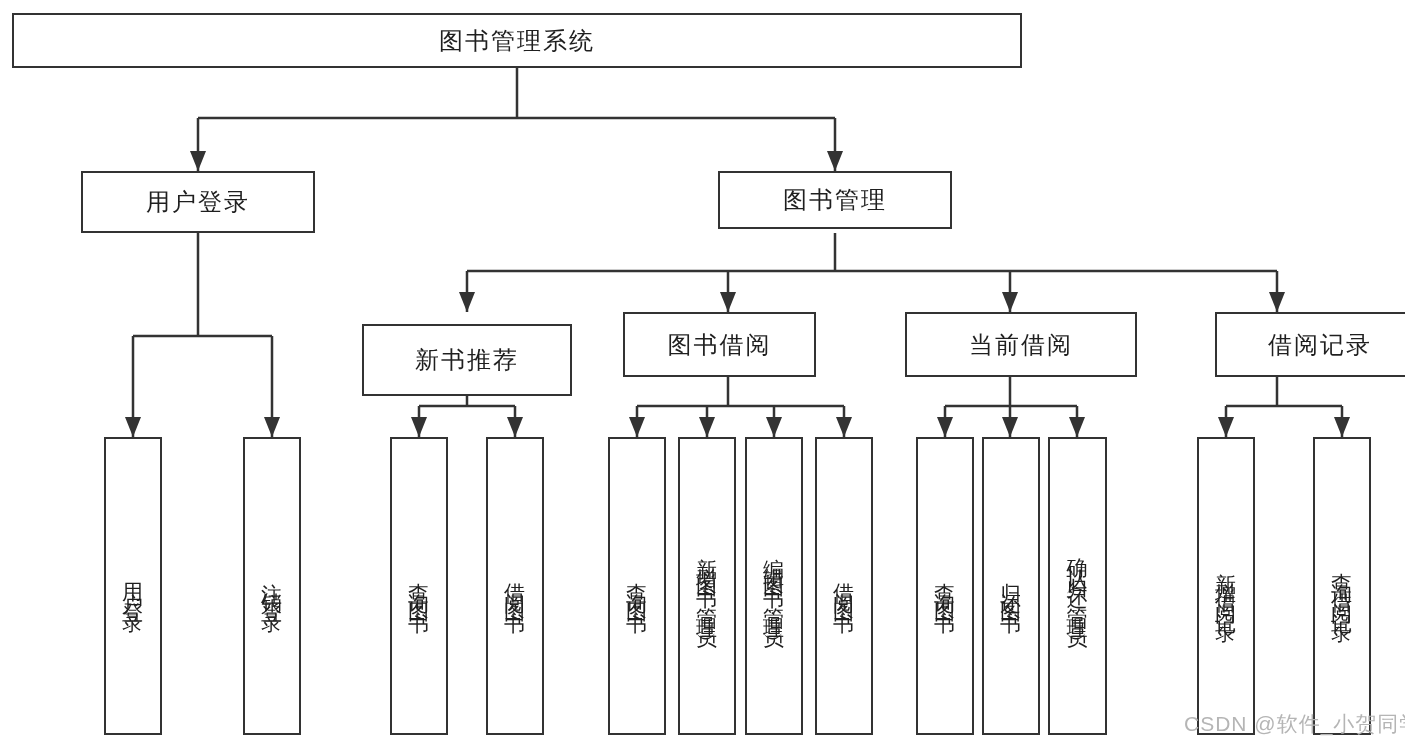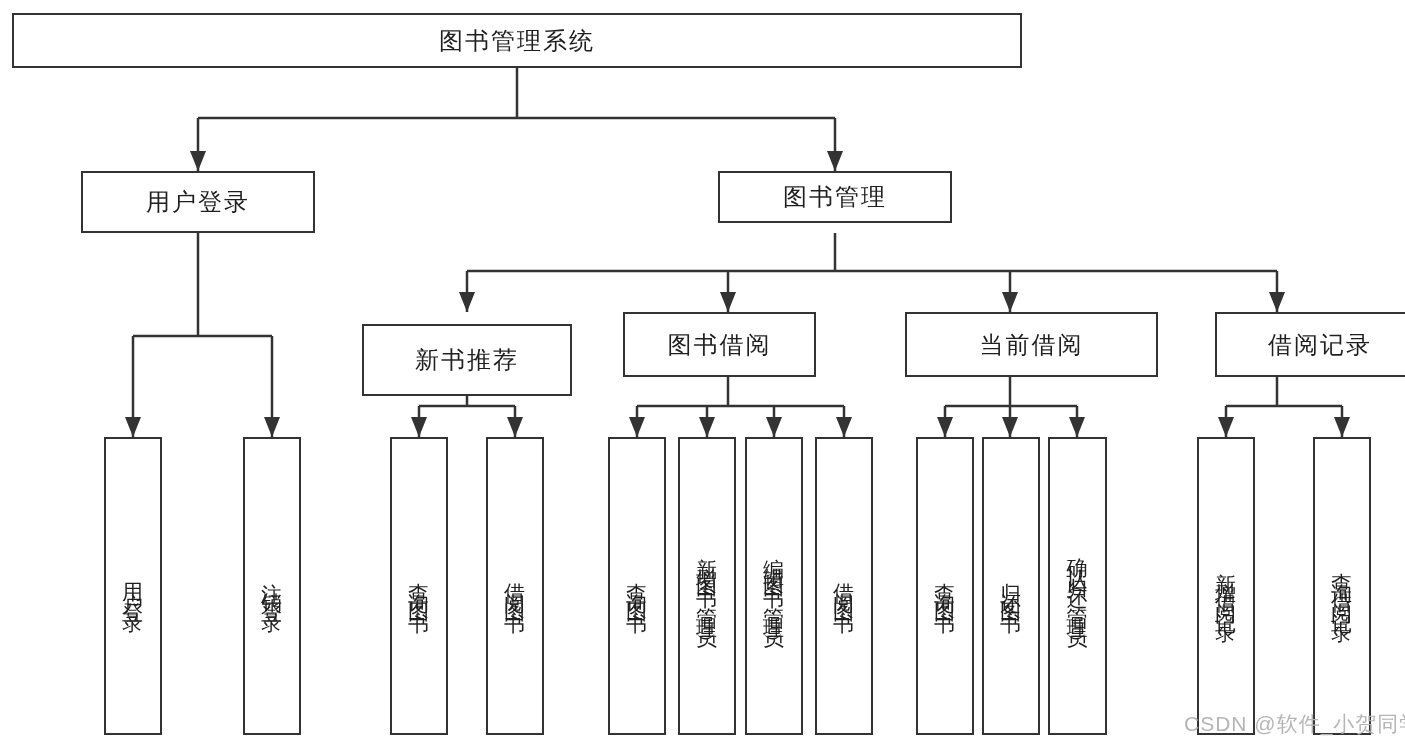--- a/index.html
+++ b/index.html
@@ -120,7 +120,7 @@
   <div class="node" style="left:81px; top:171px; width:234px; height:62px;">
     <span class="h-label">用户登录</span>
   </div>
-  <div class="node" style="left:718px; top:171px; width:234px; height:52px;">
+  <div class="node" style="left:718px; top:171px; width:234px; height:58px;">
     <span class="h-label">图书管理</span>
   </div>
 

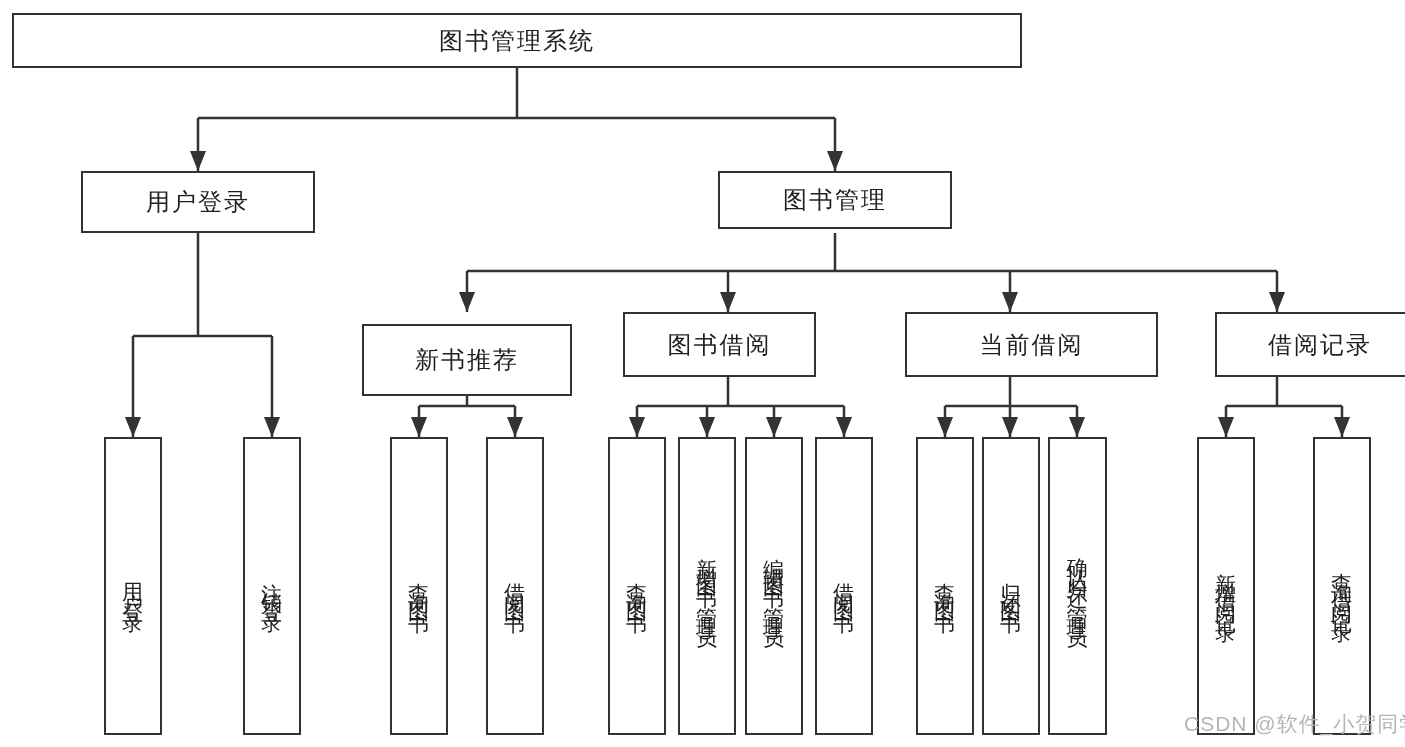--- a/index.html
+++ b/index.html
@@ -130,7 +130,7 @@
   <div class="node" style="left:623px; top:312px; width:193px; height:65px;">
     <span class="h-label">图书借阅</span>
   </div>
-  <div class="node" style="left:905px; top:312px; width:253px; height:65px;">
+  <div class="node" style="left:905px; top:312px; width:232px; height:65px;">
     <span class="h-label">当前借阅</span>
   </div>
   <div class="node" style="left:1172px; top:312px; width:210px; height:65px;margin-left:43px;">

